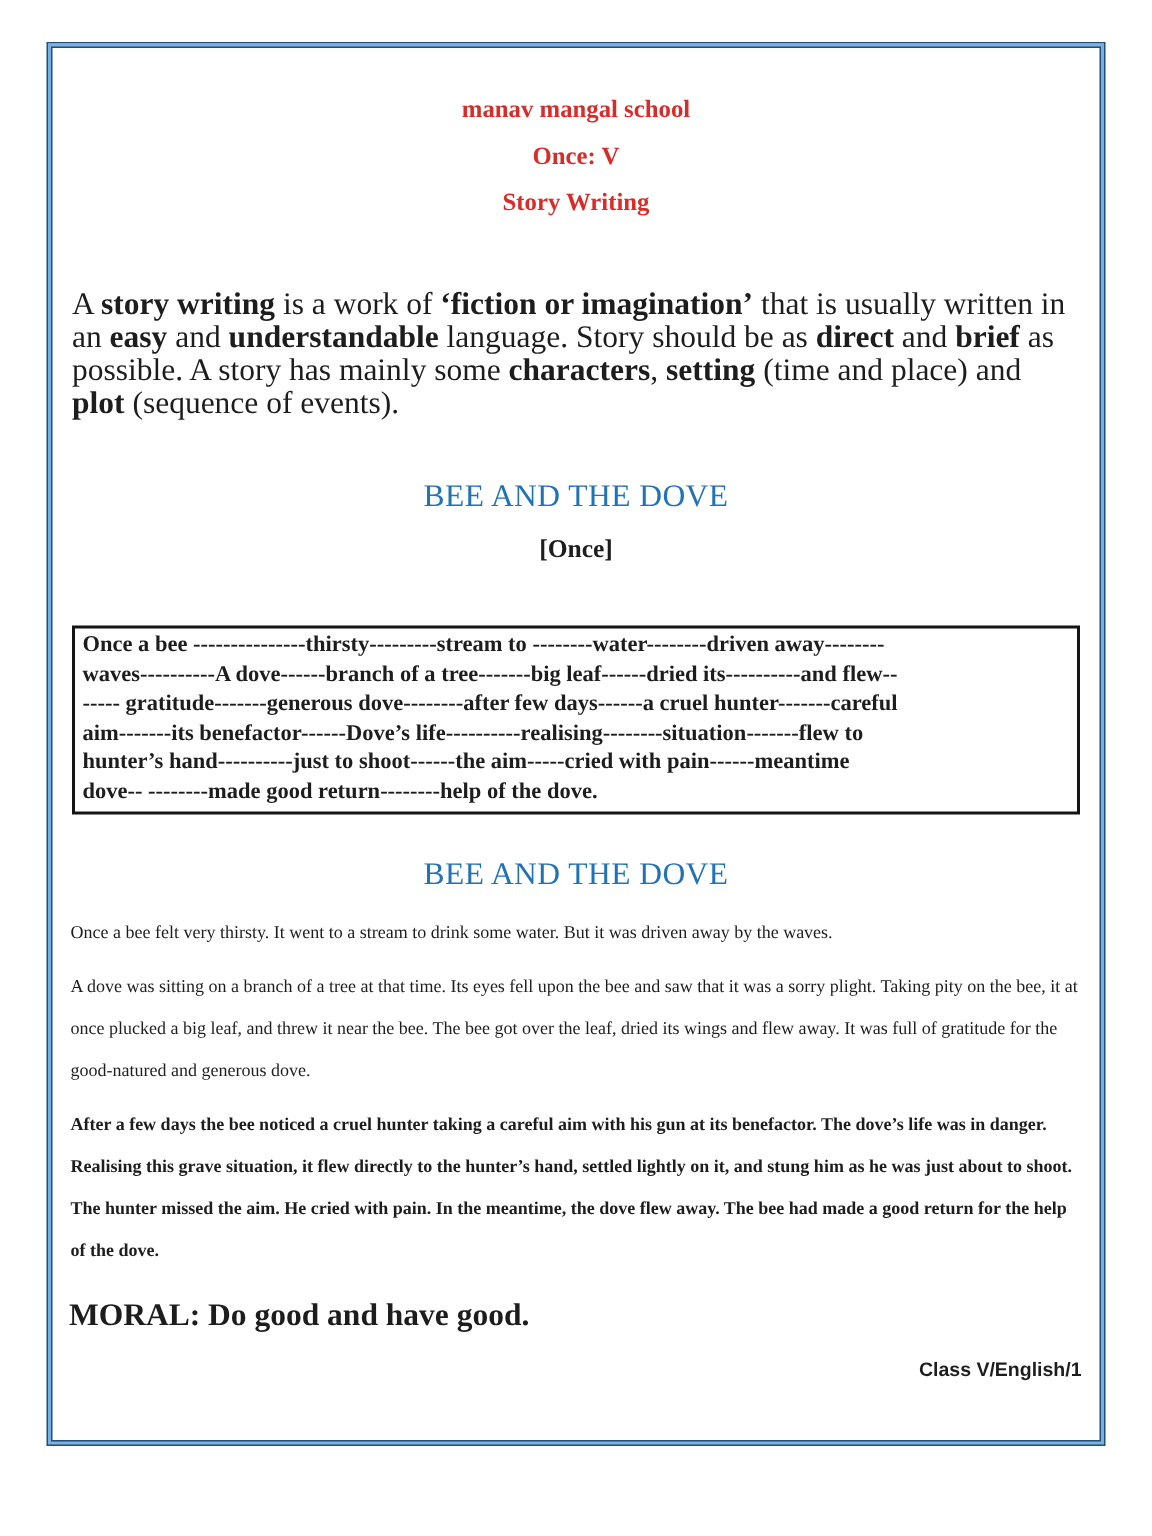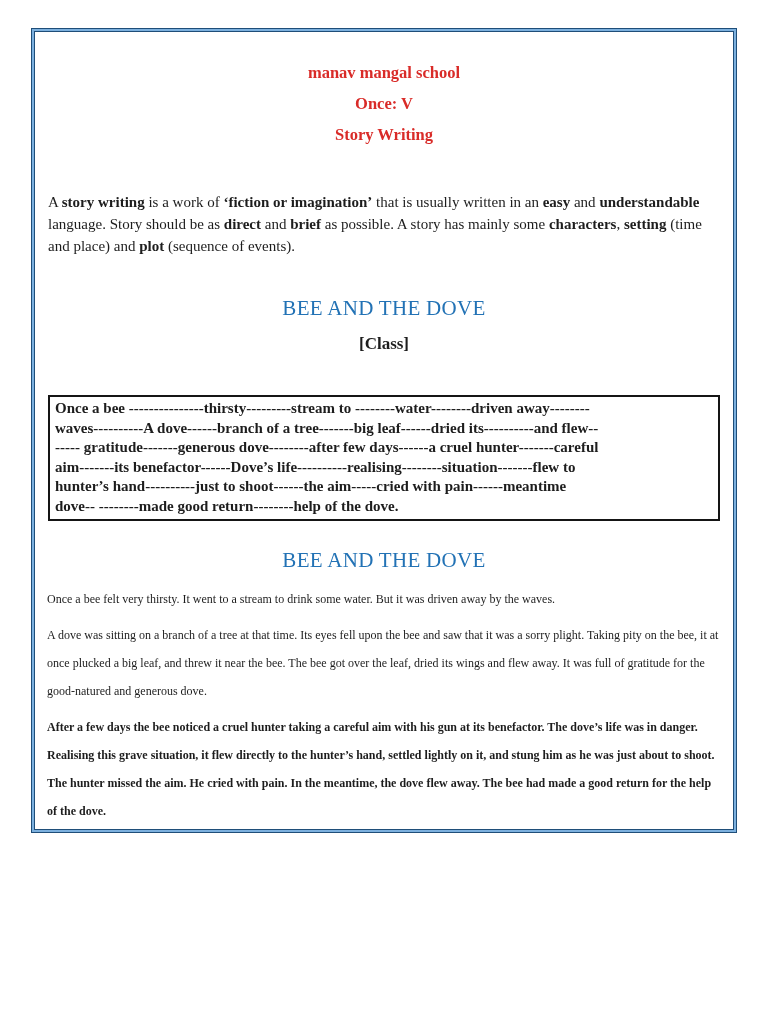--- a/index.html
+++ b/index.html
@@ -21,7 +21,7 @@
   }
   .doc-frame{
     position:absolute;
-    left:31px; top:28px; width:706px; height:805px;
+    left:31px; top:28px; width:706px; height:936px;
     border:1px solid var(--border_dark);
     box-shadow: inset 0 0 0 2px var(--border_light), inset 0 0 0 3px var(--border_dark);
     background:#ffffff;

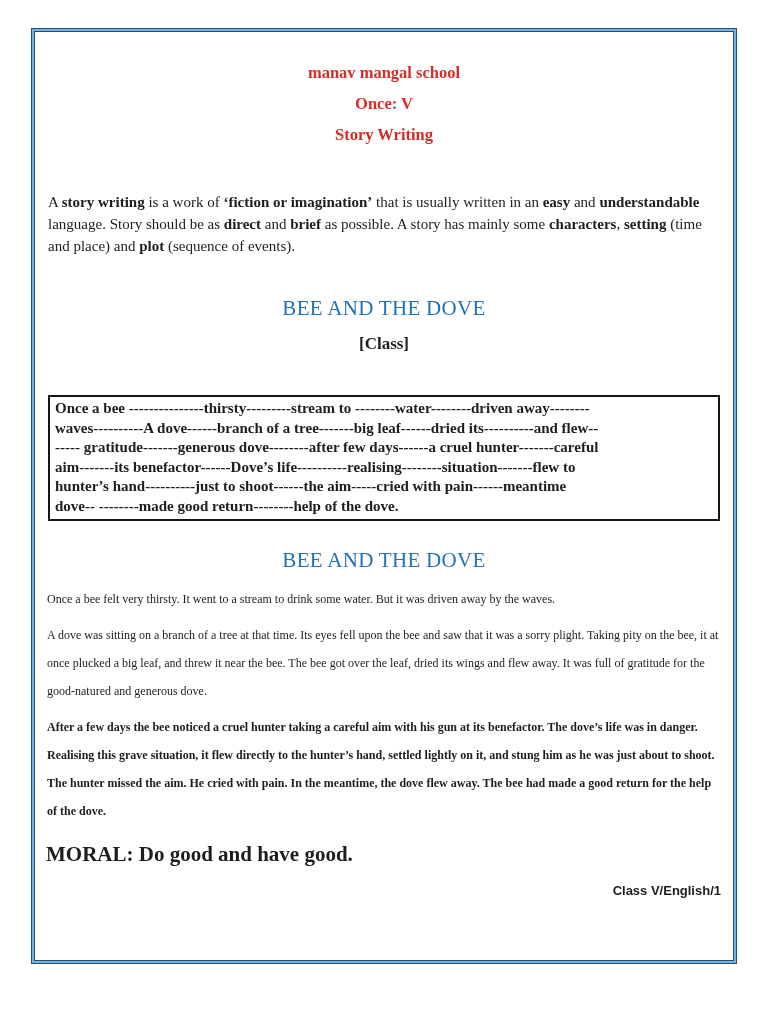--- a/index.html
+++ b/index.html
@@ -42,7 +42,7 @@
   }
   .intro{
     margin-top:41px;
-    font-size:15px;
+    font-size:21px;
     line-height:22px;
     padding:0 2px;
   }

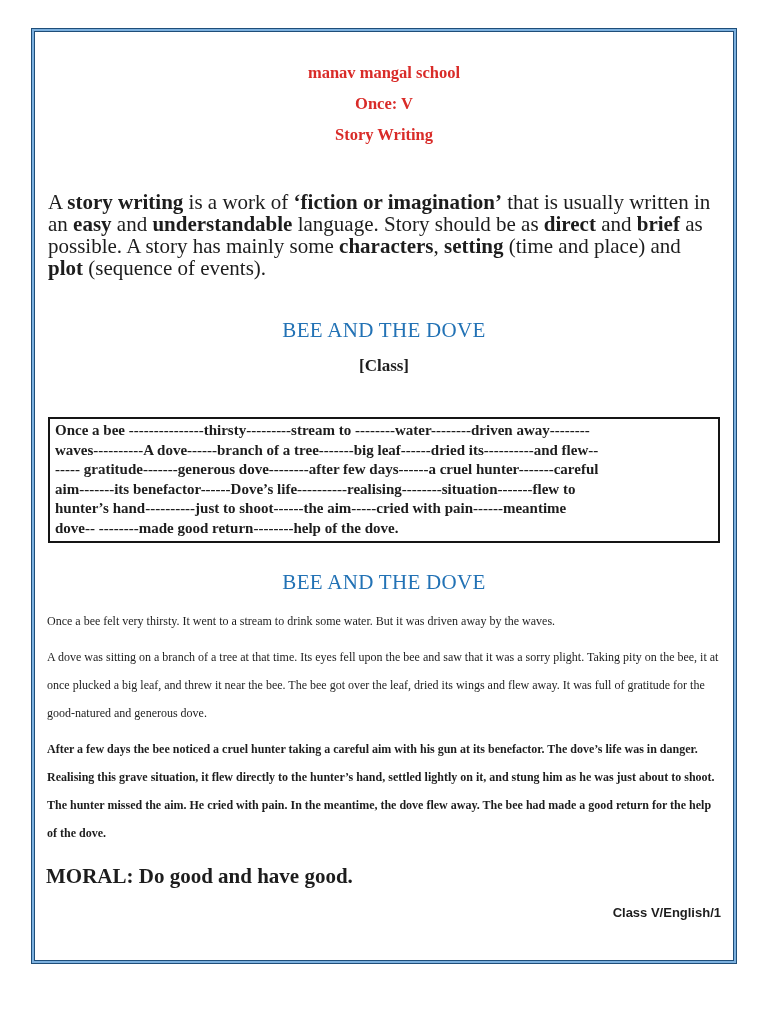--- a/index.html
+++ b/index.html
@@ -107,7 +107,7 @@
 
     <div class="blue-heading heading-1">BEE AND THE DOVE</div>
 
-    <div class="hints-label">[Class]</div>
+    <div class="hints-label">[Once]</div>
 
     <div class="hints-box">
         <div>Once a bee ---------------thirsty---------stream to --------water--------driven away--------</div>

